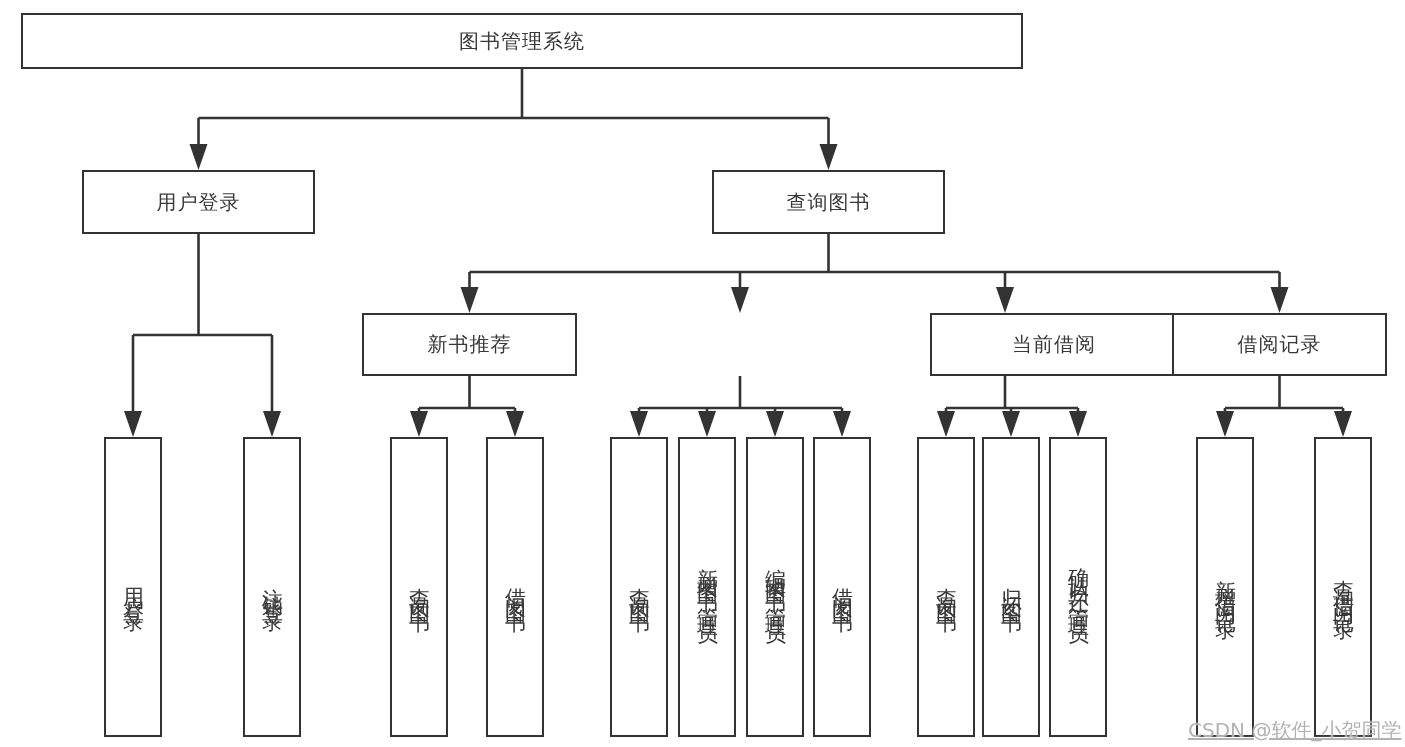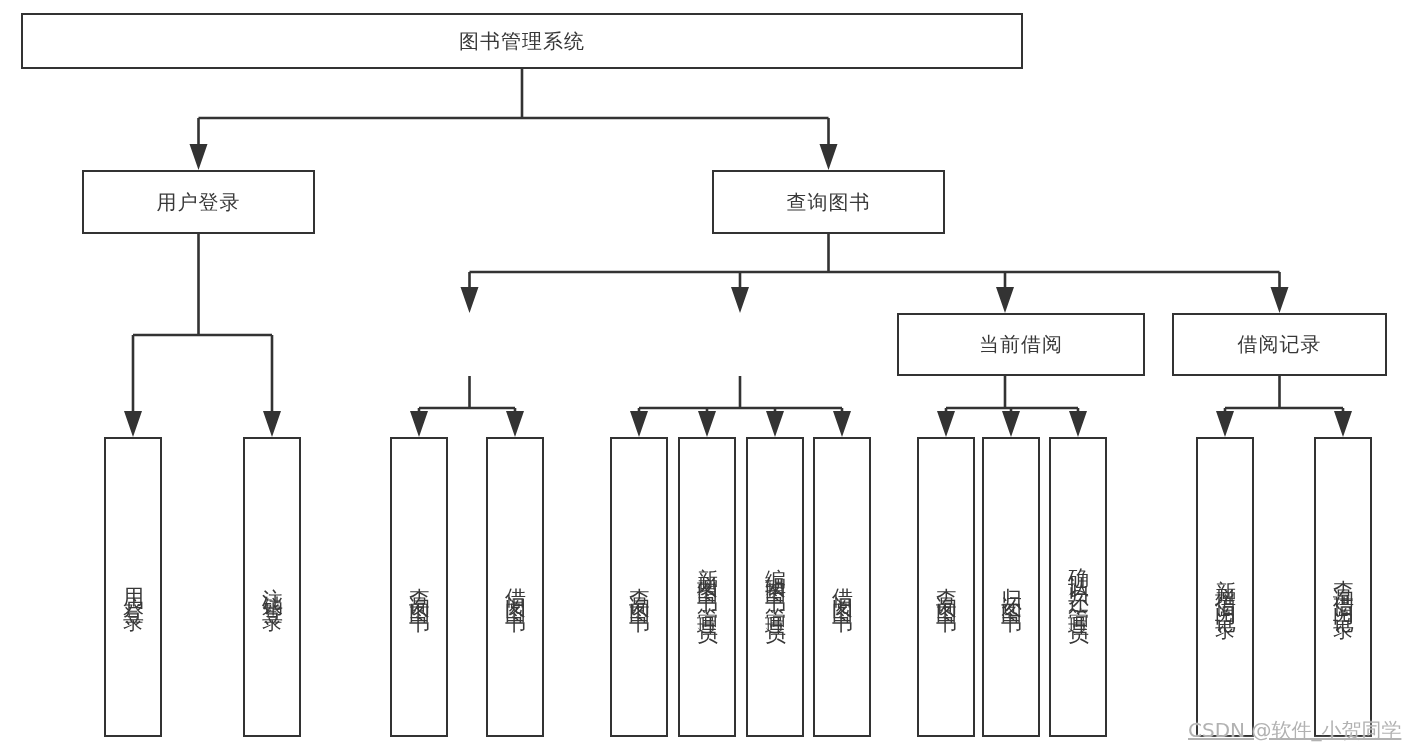--- a/index.html
+++ b/index.html
@@ -118,6 +118,9 @@
     <span>查询图书</span>
   </div>
 
+  <div class="node h n-newbook">
+    <span>新书推荐</span>
+  </div>
   <div class="node h n-current">
     <span>当前借阅</span>
   </div>

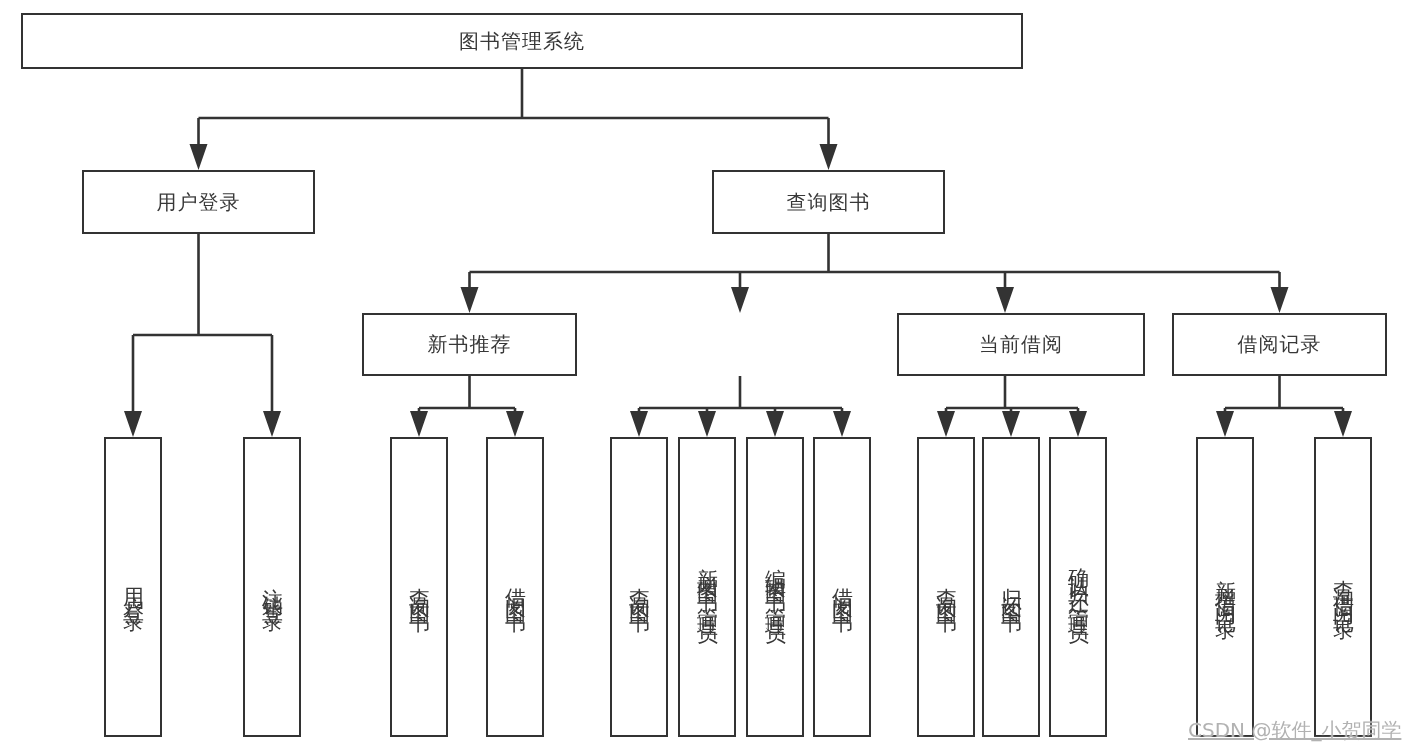--- a/index.html
+++ b/index.html
@@ -50,7 +50,7 @@
   .n-mgmt    { left: 712px;  top: 170px; width: 233px;  height: 64px; }
   .n-newbook { left: 362px;  top: 313px; width: 215px;  height: 63px; }
   .n-borrow  { left: 632px;  top: 313px; width: 216px;  height: 63px; }
-  .n-current { left: 897px;  top: 313px; width: 248px;  height: 63px; }
+  .n-current { left: 930px;  top: 313px; width: 248px;  height: 63px; }
   .n-record  { left: 1172px; top: 313px; width: 215px;  height: 63px; }
   
   .leaf { top: 437px; width: 58px; height: 300px; }

